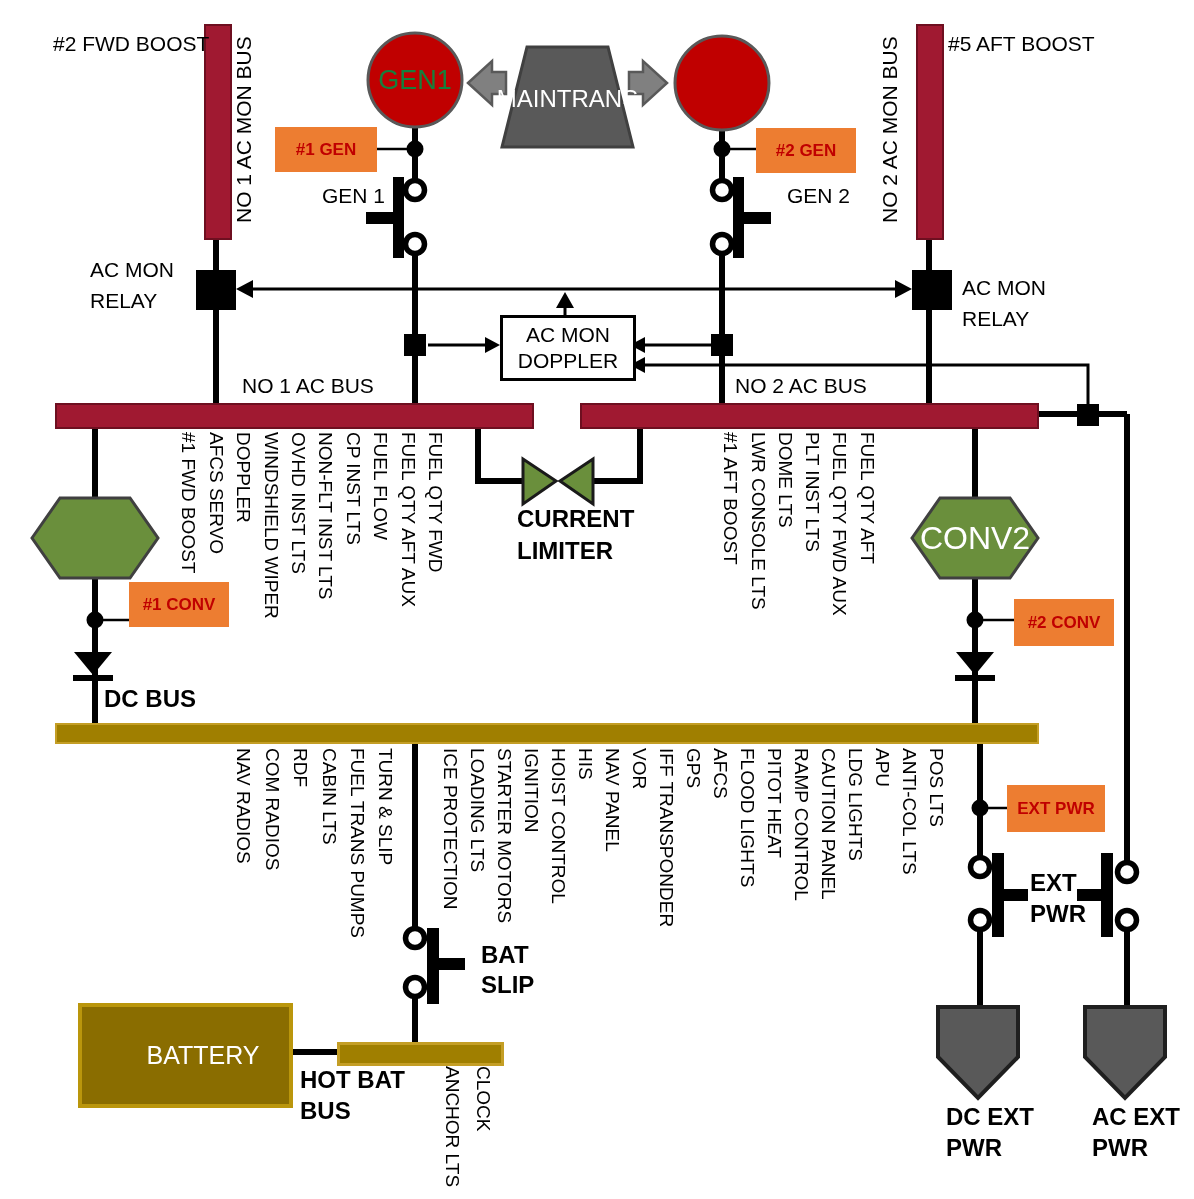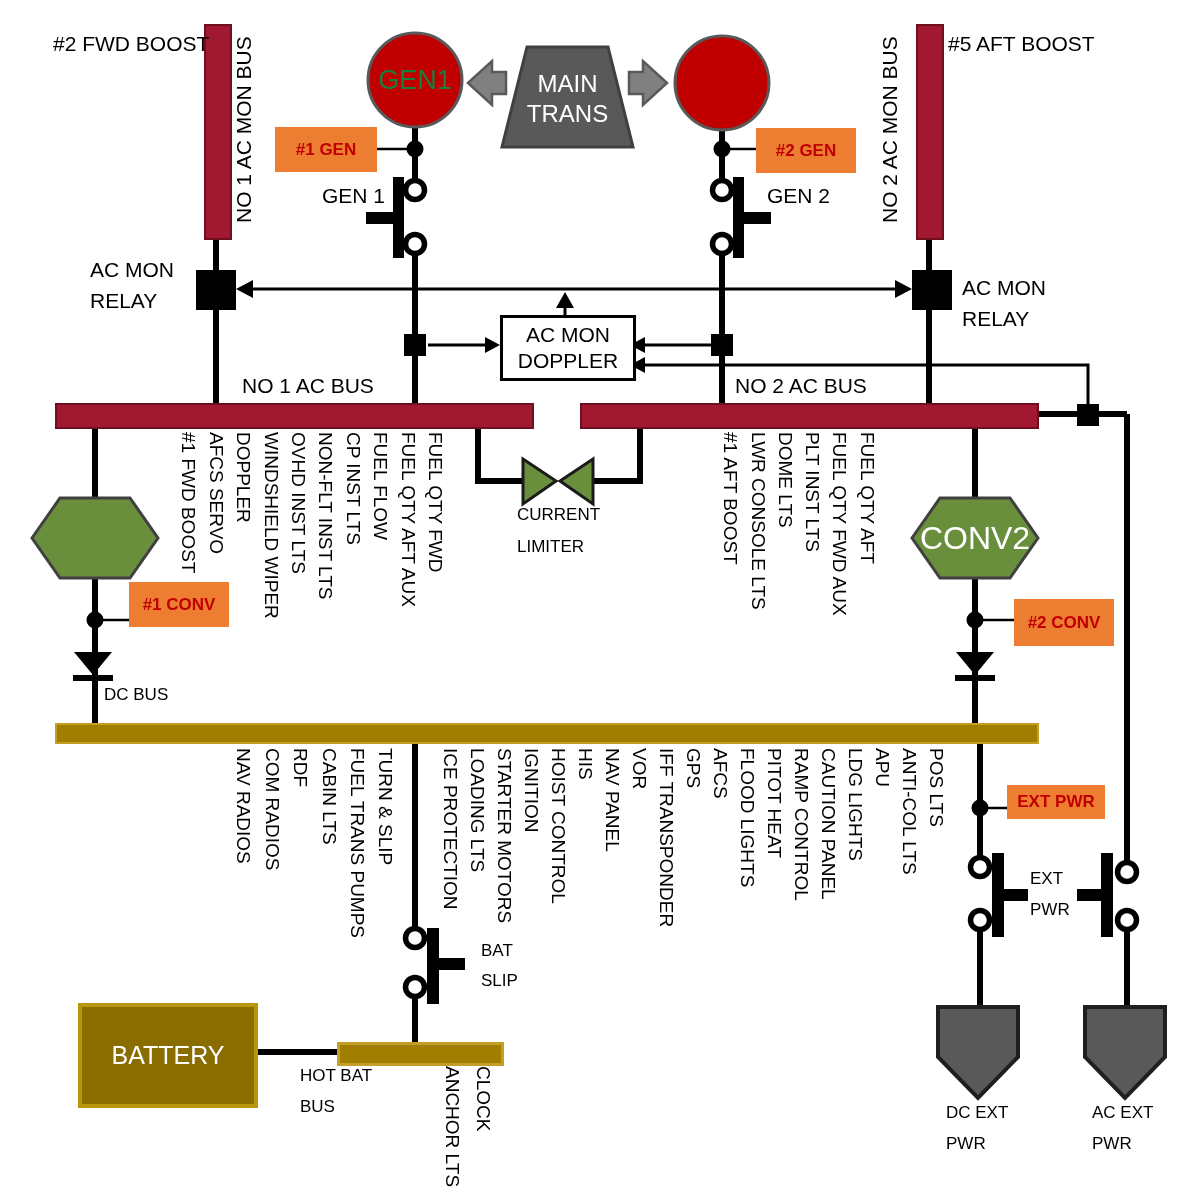--- a/index.html
+++ b/index.html
@@ -18,7 +18,7 @@
         justify-content:center;z-index:2;}
   .gencirc{position:absolute;width:94px;height:94px;display:flex;align-items:center;
         justify-content:center;color:#15803d;font-size:27px;z-index:2;}
-  .ovl{position:absolute;display:flex;flex-direction:column;align-items:center;
+  .ovl{position:absolute;display:flex;flex-direction:row;align-items:center;
         justify-content:center;color:#fff;z-index:2;}
   .ctrlbox{position:absolute;left:500px;top:315px;width:130px;height:60px;background:#fff;
         border:3px solid #000;display:flex;flex-direction:column;align-items:center;

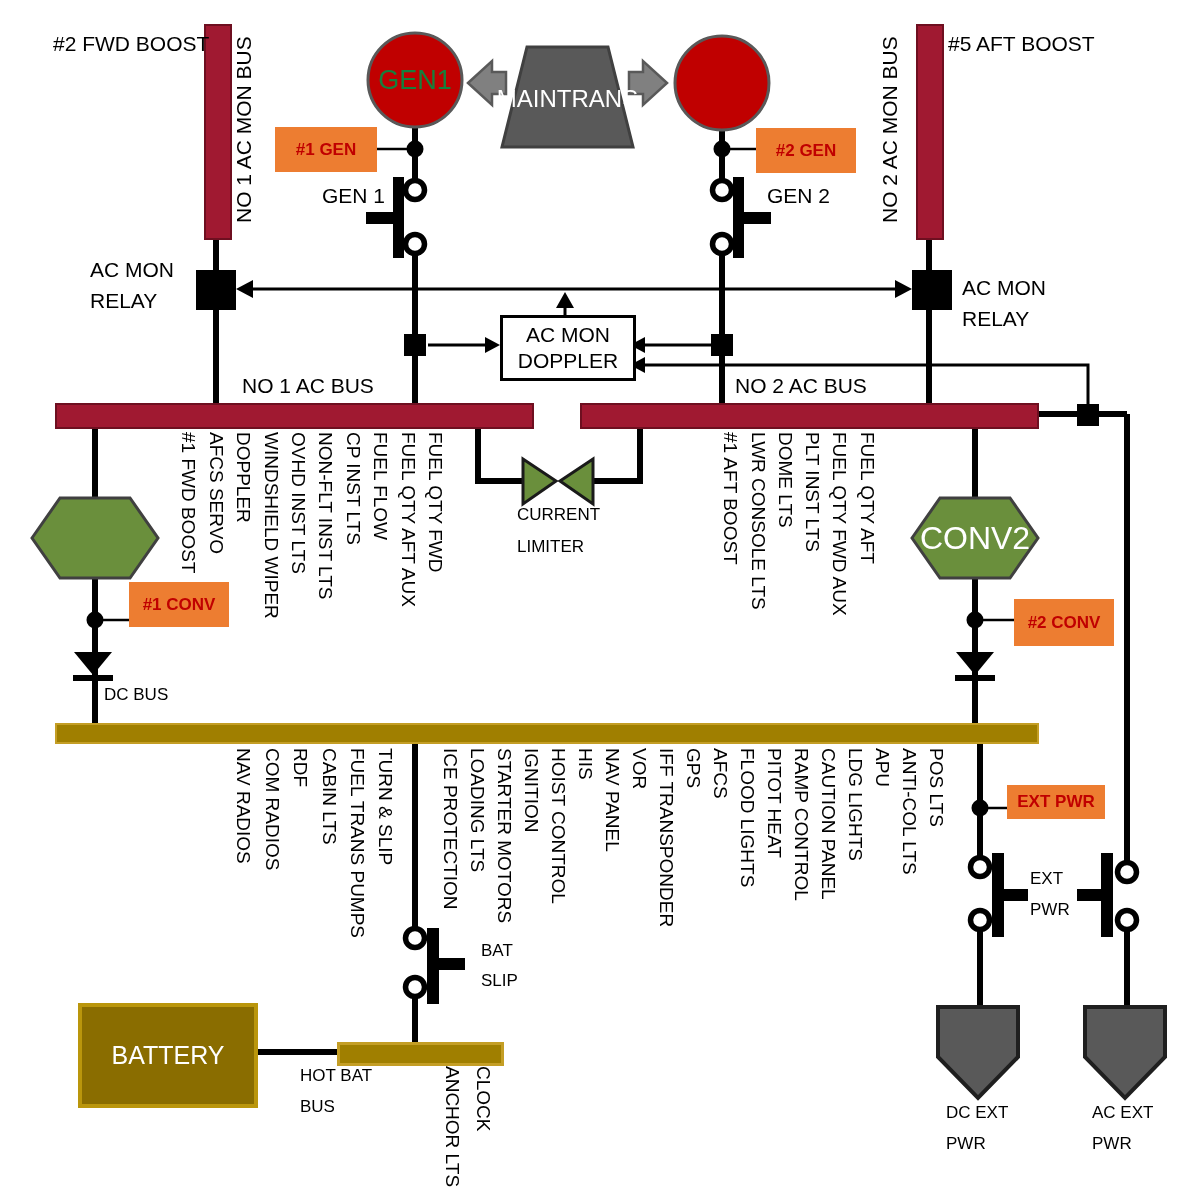--- a/index.html
+++ b/index.html
@@ -193,7 +193,7 @@
   <div class="lab" style="left:962px;top:276px">AC MON</div>
   <div class="lab" style="left:962px;top:307px">RELAY</div>
   <div class="lab" style="left:322px;top:184px">GEN 1</div>
-  <div class="lab" style="left:767px;top:184px">GEN 2</div>
+  <div class="lab" style="left:787px;top:184px">GEN 2</div>
   <div class="lab" style="left:242px;top:374px">NO 1 AC BUS</div>
   <div class="lab" style="left:735px;top:374px">NO 2 AC BUS</div>
   <div class="lab lab22" style="left:517px;top:505px">CURRENT</div>

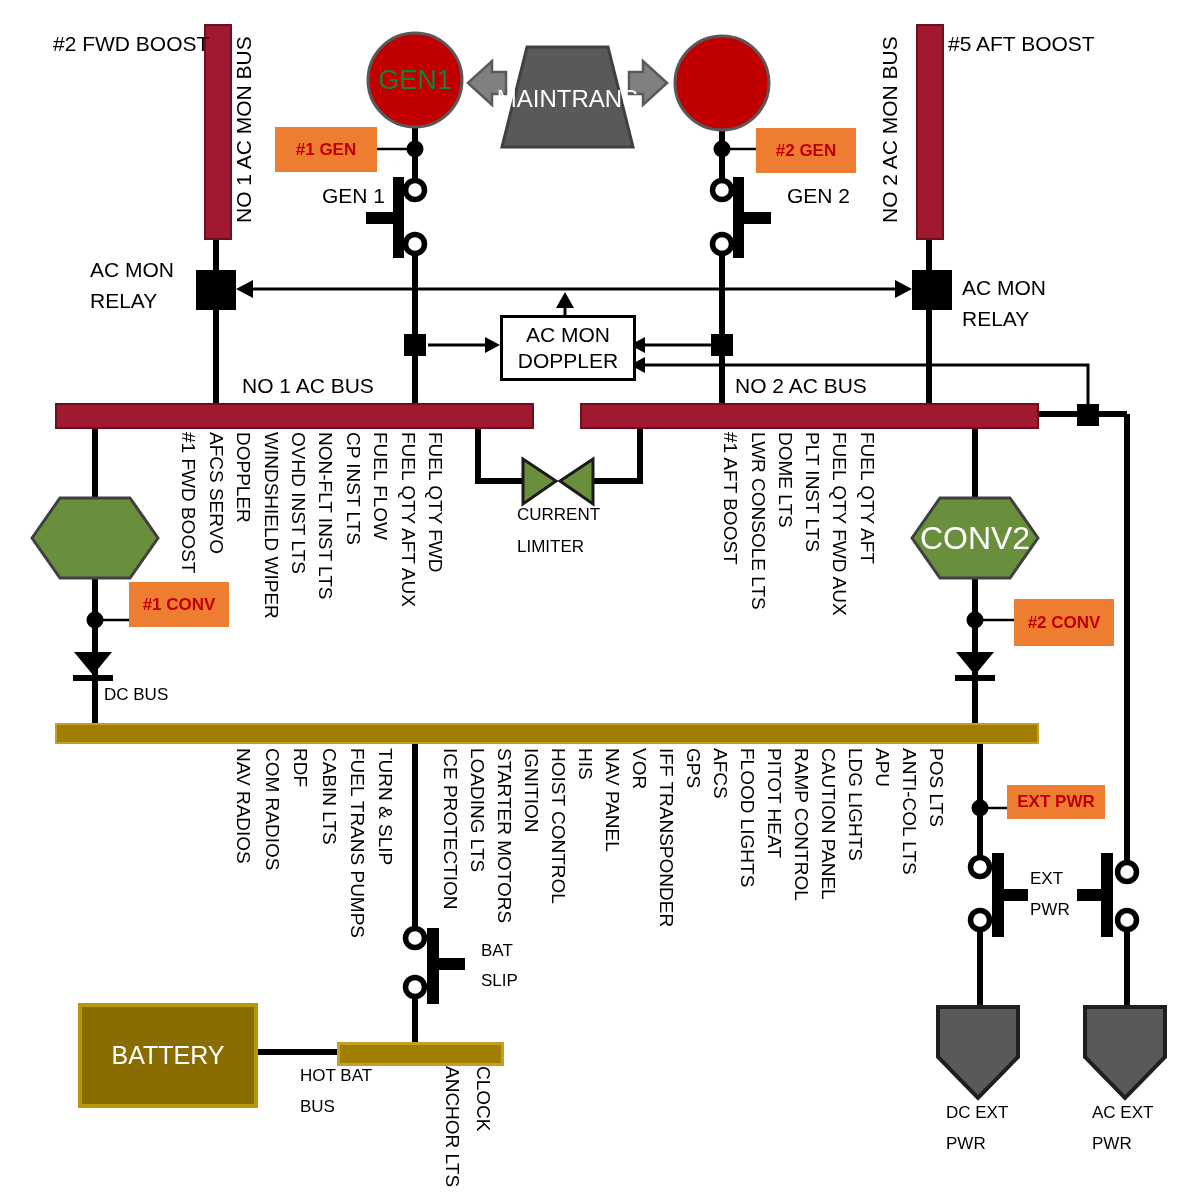--- a/index.html
+++ b/index.html
@@ -7,7 +7,7 @@
          font-family:"Liberation Sans",sans-serif;color:#000;overflow:hidden;}
   svg.wires{position:absolute;left:0;top:0;z-index:0;}
   .lab{position:absolute;font-size:21px;white-space:nowrap;z-index:2;}
-  .lab22{font-size:17px;}
+  .lab22{font-size:24px;font-weight:bold;}
   .vbus{position:absolute;writing-mode:vertical-rl;transform:rotate(180deg);
         font-size:21px;white-space:nowrap;text-align:center;z-index:2;}
   .bar{position:absolute;background:var(--bus_red);border:2px solid var(--bus_red_border);z-index:1;}

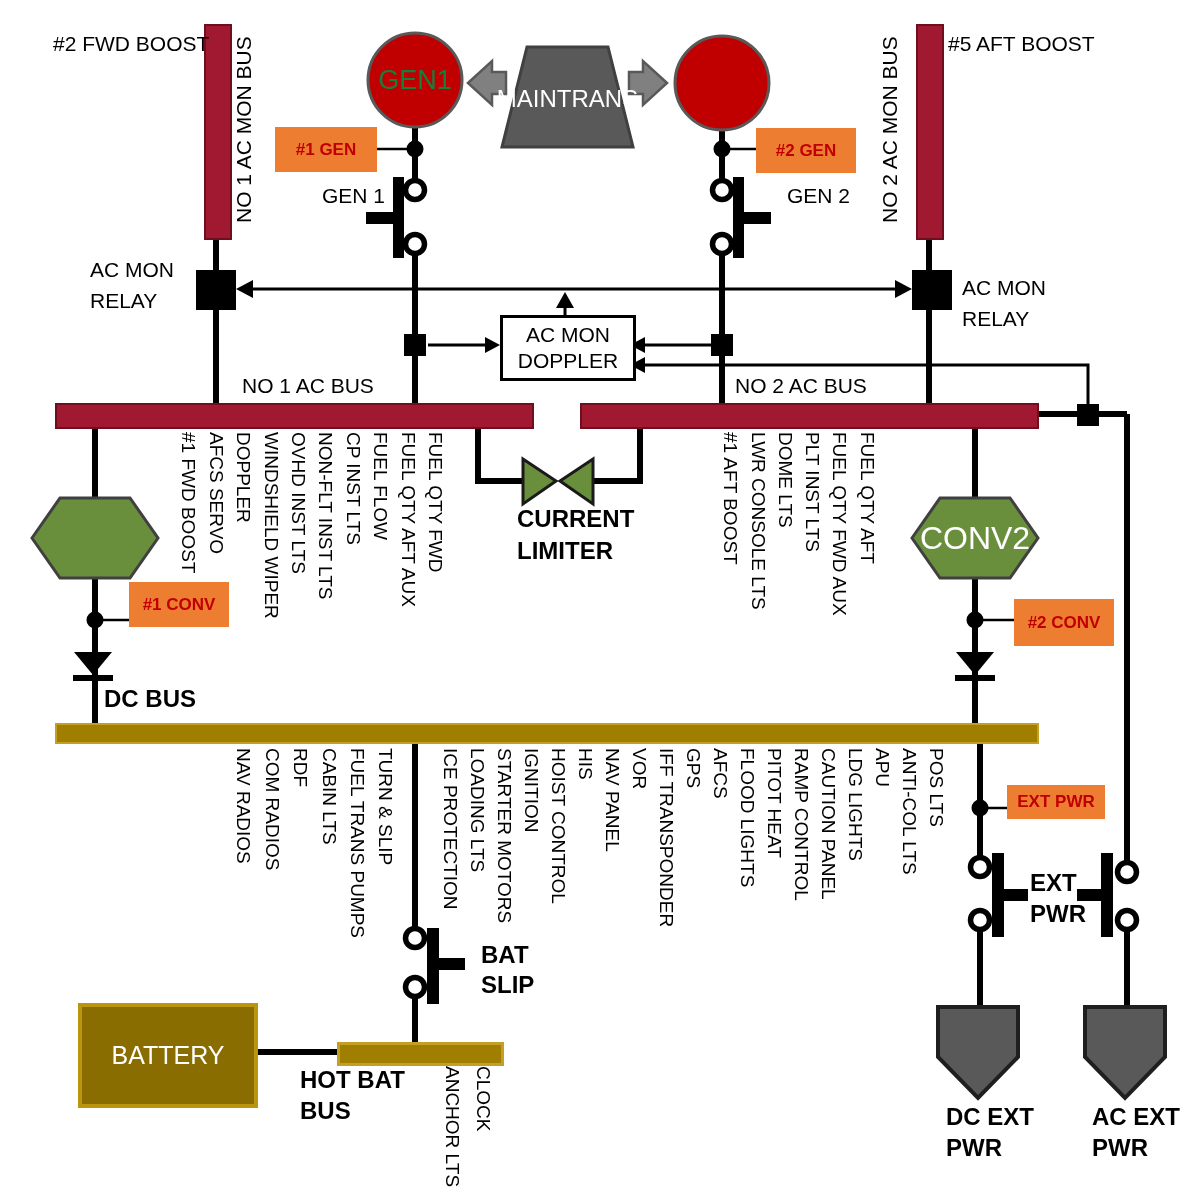--- a/index.html
+++ b/index.html
@@ -179,7 +179,7 @@
   <div class="obox" style="left:756px;top:128px;width:100px;height:45px">#2 GEN</div>
   <div class="obox" style="left:129px;top:582px;width:100px;height:45px">#1 CONV</div>
   <div class="obox" style="left:1014px;top:599px;width:100px;height:47px">#2 CONV</div>
-  <div class="obox" style="left:1007px;top:785px;width:98px;height:34px">EXT PWR</div>
+  <div class="obox" style="left:1007px;top:785px;width:98px;height:47px">EXT PWR</div>
 
   <div class="ctrlbox">
     <span>AC MON</span>

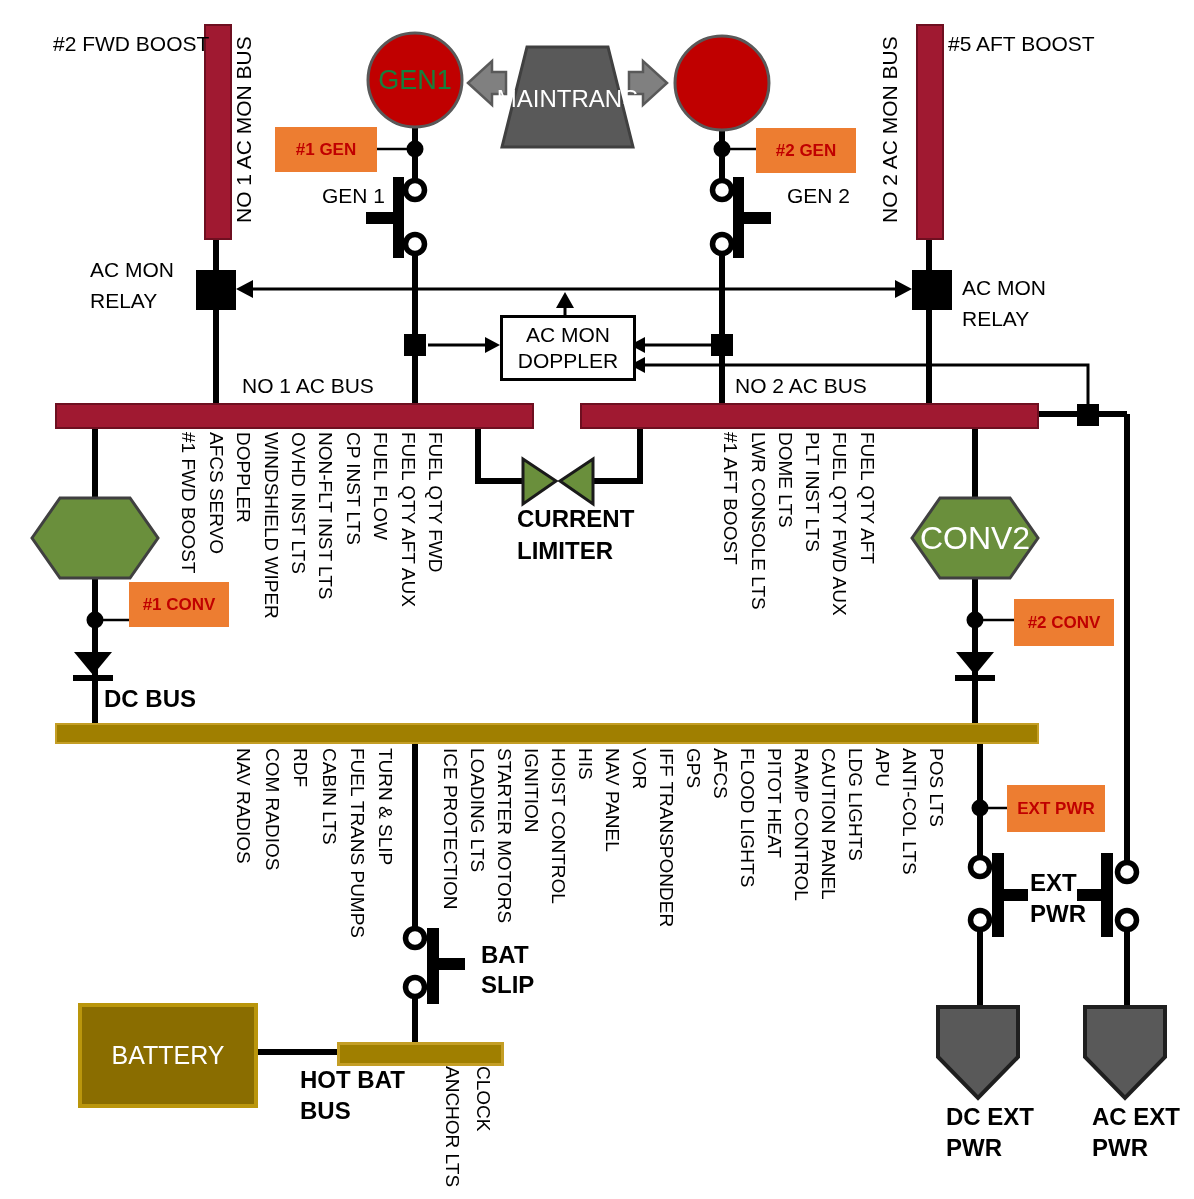--- a/index.html
+++ b/index.html
@@ -28,7 +28,7 @@
         white-space:nowrap;width:var(--fw,27px);}
   .batbox{position:absolute;left:78px;top:1003px;width:172px;height:97px;
         background:var(--battery_gold);border:4px solid var(--battery_border);
-        display:flex;align-items:center;justify-content:center;color:#fff;font-size:25px;z-index:2;}
+        display:flex;align-items:center;justify-content:center;color:#fff;font-size:25px;z-index:2;padding-left:35px;}
 </style>
 </head>
 <body>

